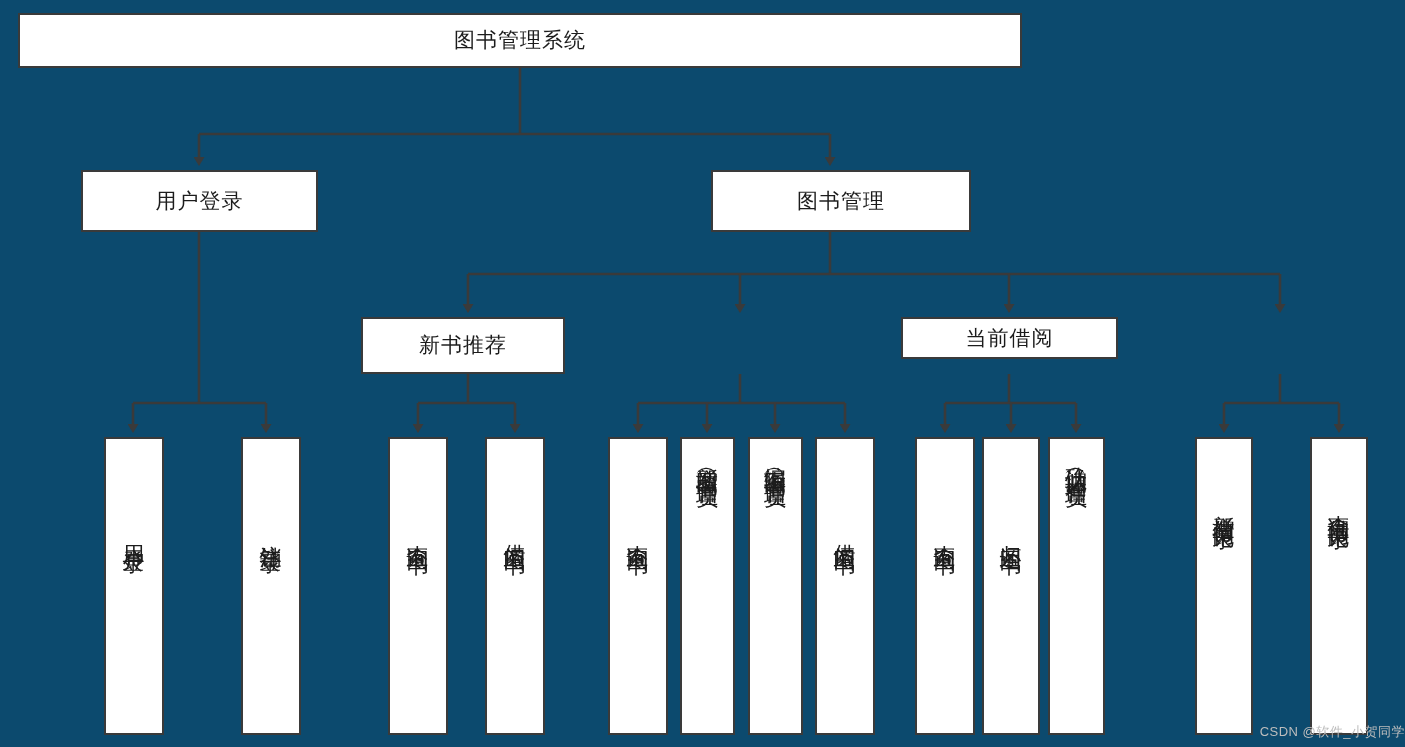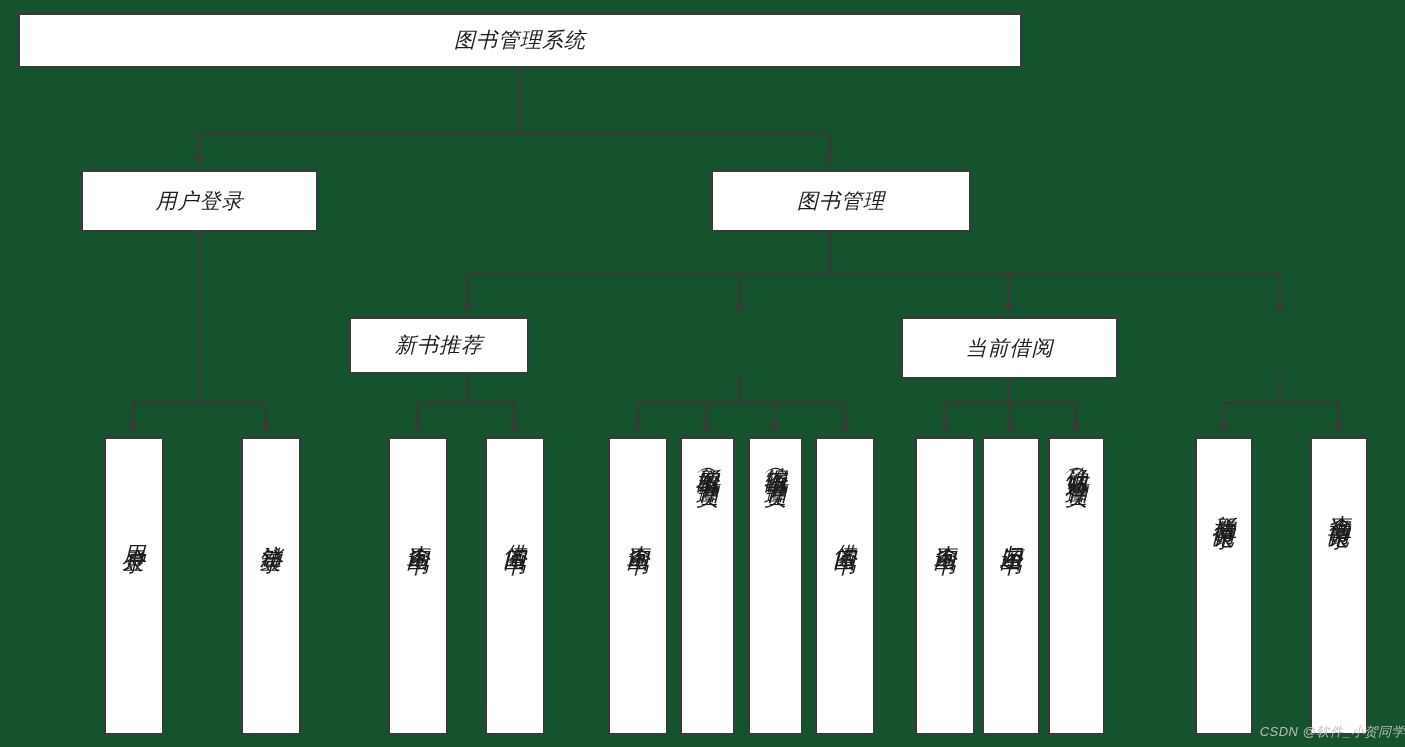--- a/index.html
+++ b/index.html
@@ -14,9 +14,8 @@
     position: relative;
     width: 1405px;
     height: 747px;
-    background: #14532d;
+    background: #0c4a6e;
     overflow: hidden;
-    font-style: italic;
   }
   svg#wires {
     position: absolute;

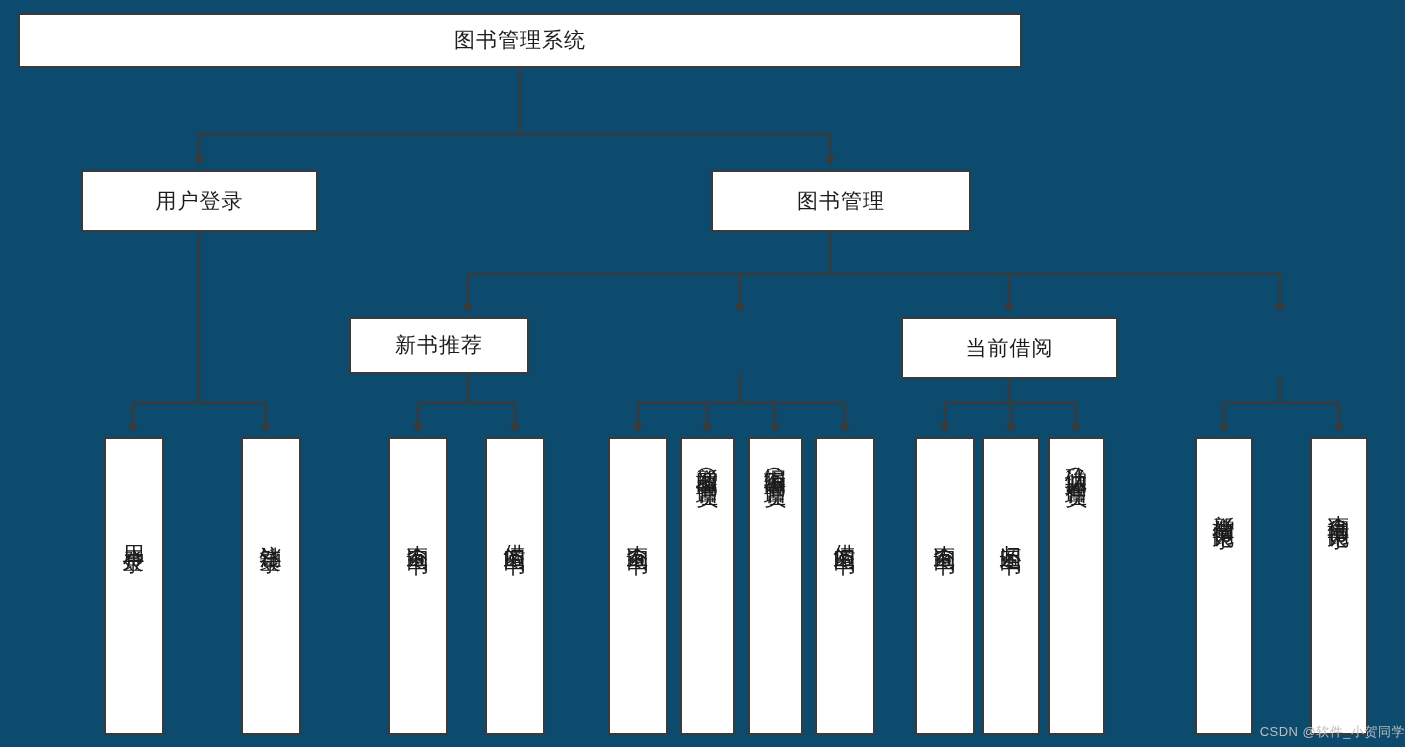--- a/index.html
+++ b/index.html
@@ -142,7 +142,7 @@
     <span class="label">图书管理</span>
   </div>
 
-  <div class="node horiz" style="left:349px; top:317px; width:180px; height:57px;">
+  <div class="node horiz" style="left:361px; top:317px; width:204px; height:57px;">
     <span class="label">新书推荐</span>
   </div>
   <div class="node horiz" style="left:901px; top:317px; width:217px; height:62px;align-items:center;">

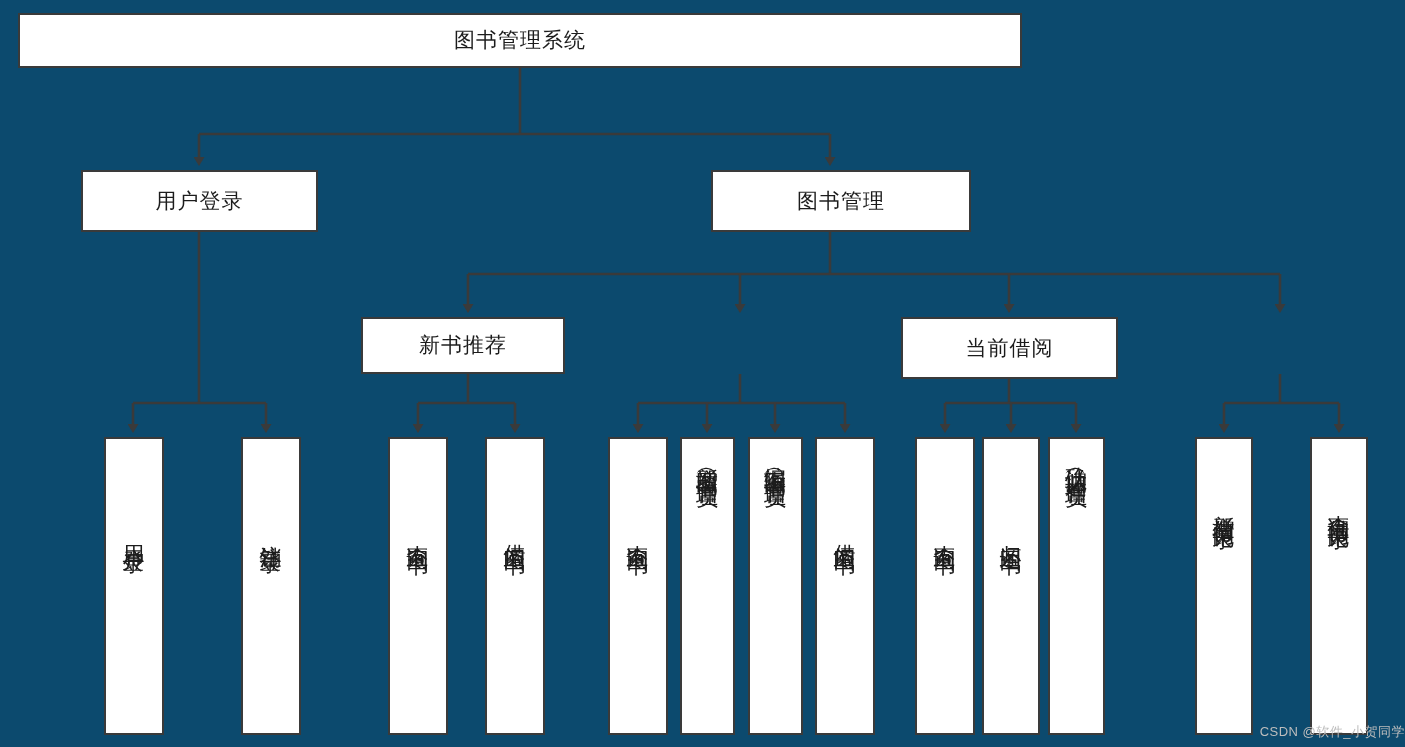--- a/index.html
+++ b/index.html
@@ -145,7 +145,7 @@
   <div class="node horiz" style="left:361px; top:317px; width:204px; height:57px;">
     <span class="label">新书推荐</span>
   </div>
-  <div class="node horiz" style="left:901px; top:317px; width:217px; height:62px;align-items:center;">
+  <div class="node horiz" style="left:901px; top:317px; width:217px; height:42px;align-items:center;">
     <span class="label">当前借阅</span>
   </div>
 

